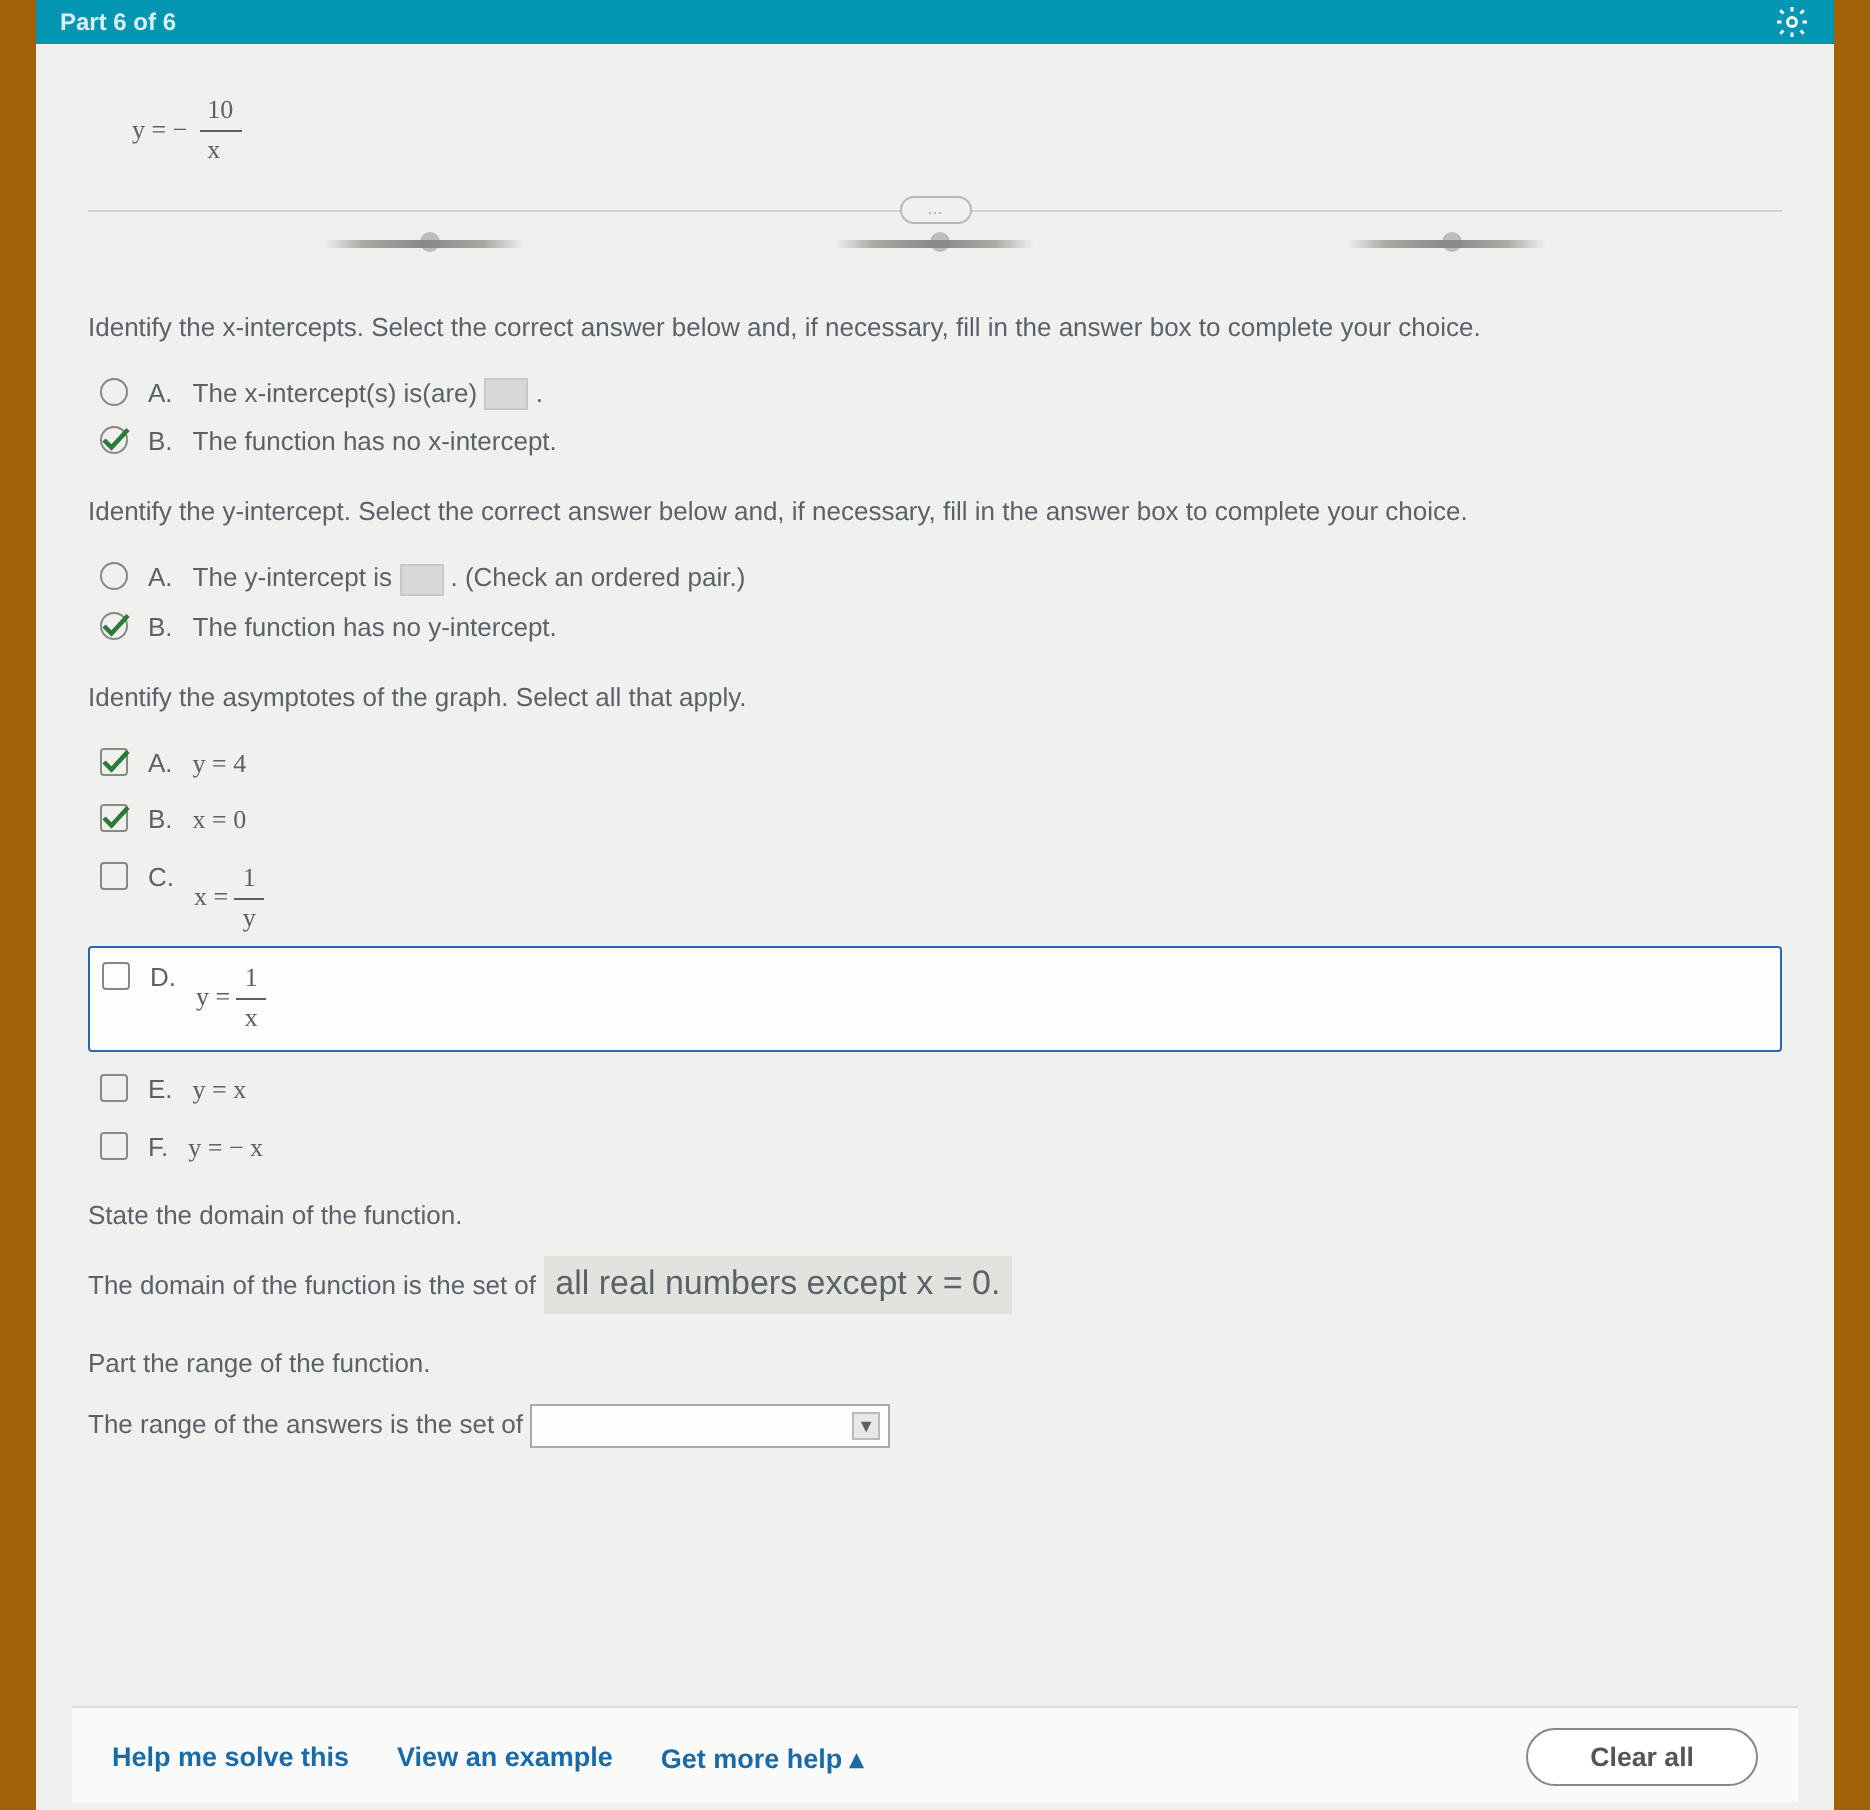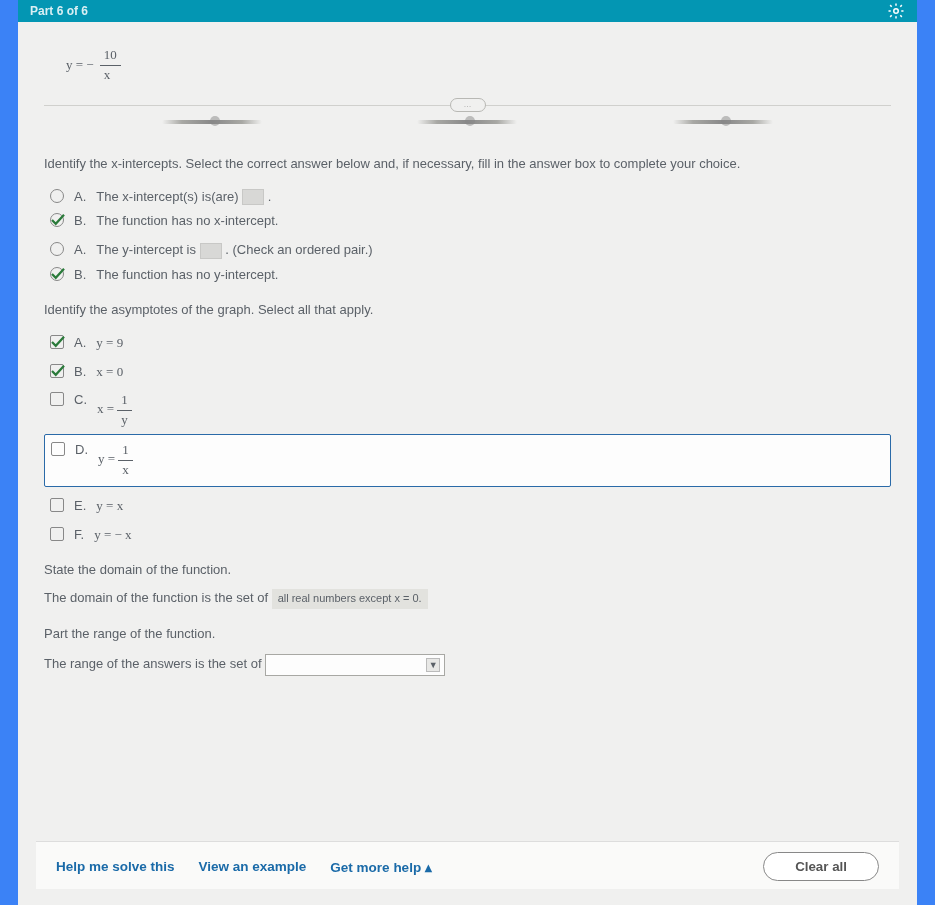--- a/index.html
+++ b/index.html
@@ -12,7 +12,7 @@
     position: relative;
   }
   .tablet-frame {
-    background: #3b82f6;
+    background: #a16207;
     padding: 0 18px 0 18px;
     height: 905px;
   }

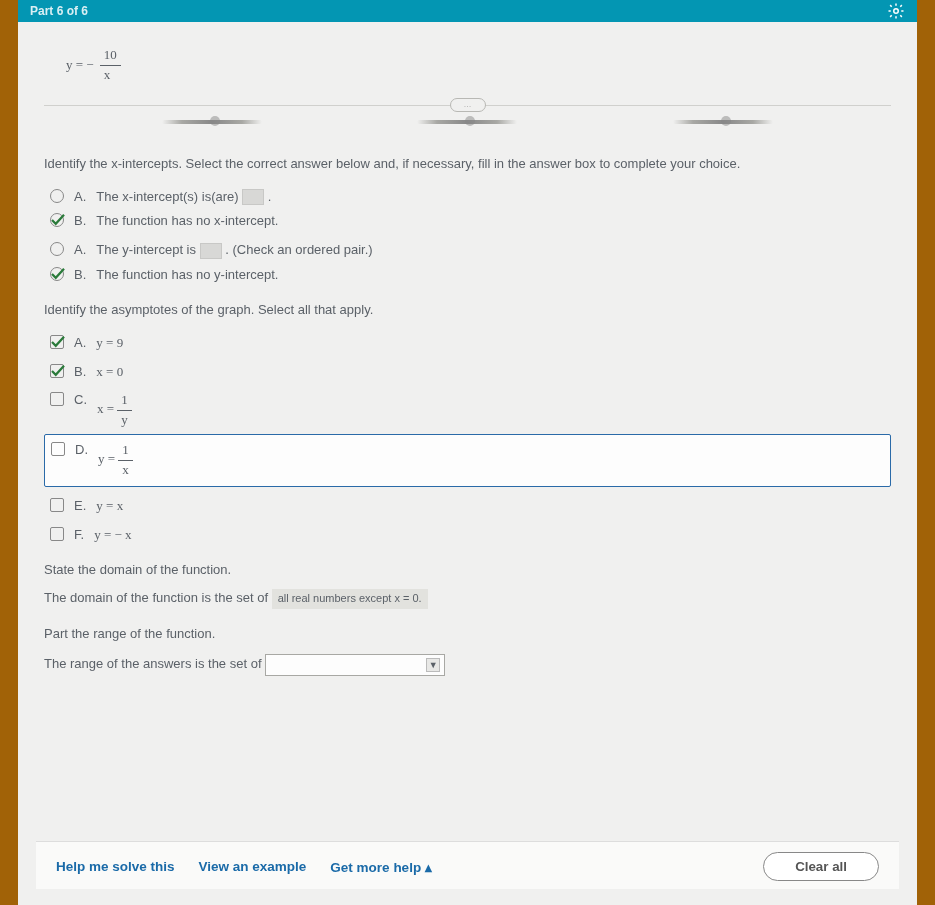--- a/index.html
+++ b/index.html
@@ -156,6 +156,7 @@
         <span class="choice-body">The function has no x-intercept.</span>
       </div>
 
+      <div class="section-prompt mt16">Identify the y-intercept. Select the correct answer below and, if necessary, fill in the answer box to complete your choice.</div>
 
       <div class="choice-row">
         <span class="radio"></span>

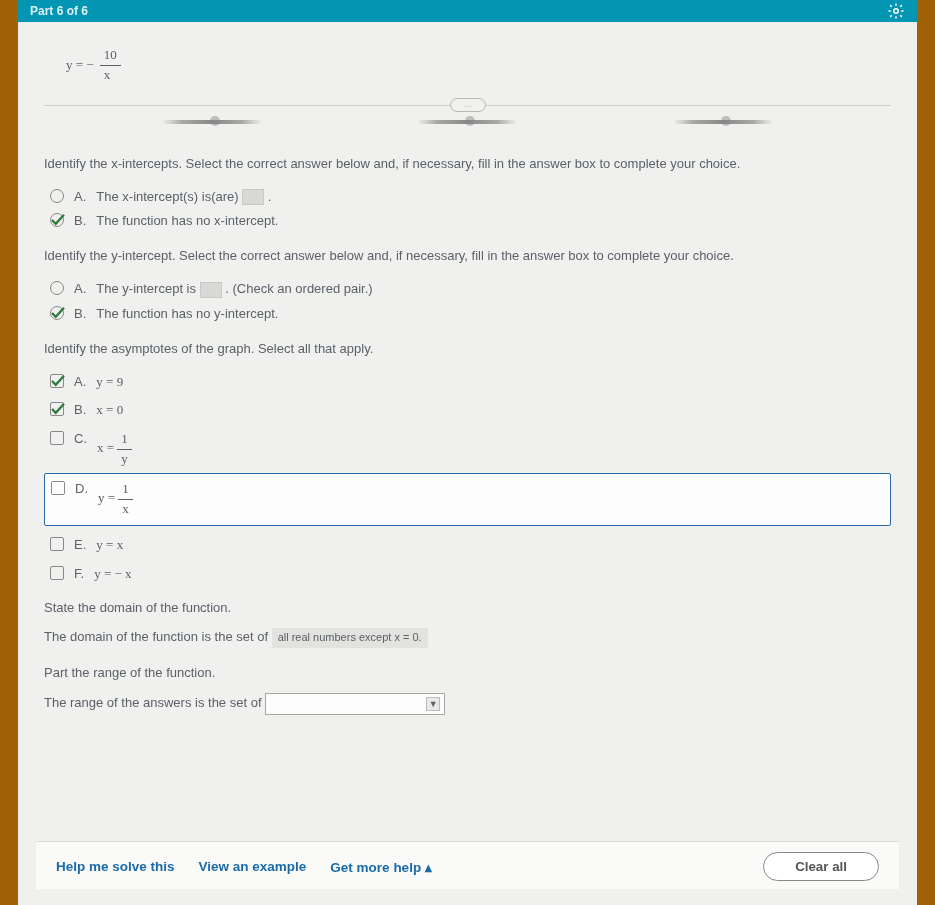--- a/index.html
+++ b/index.html
@@ -185,7 +185,7 @@
             </svg>
         </span>
         <span class="choice-label">A.</span>
-        <span class="choice-body math">y = 9</span>
+        <span class="choice-body math">y = 4</span>
       </div>
 
       <div class="choice-row">

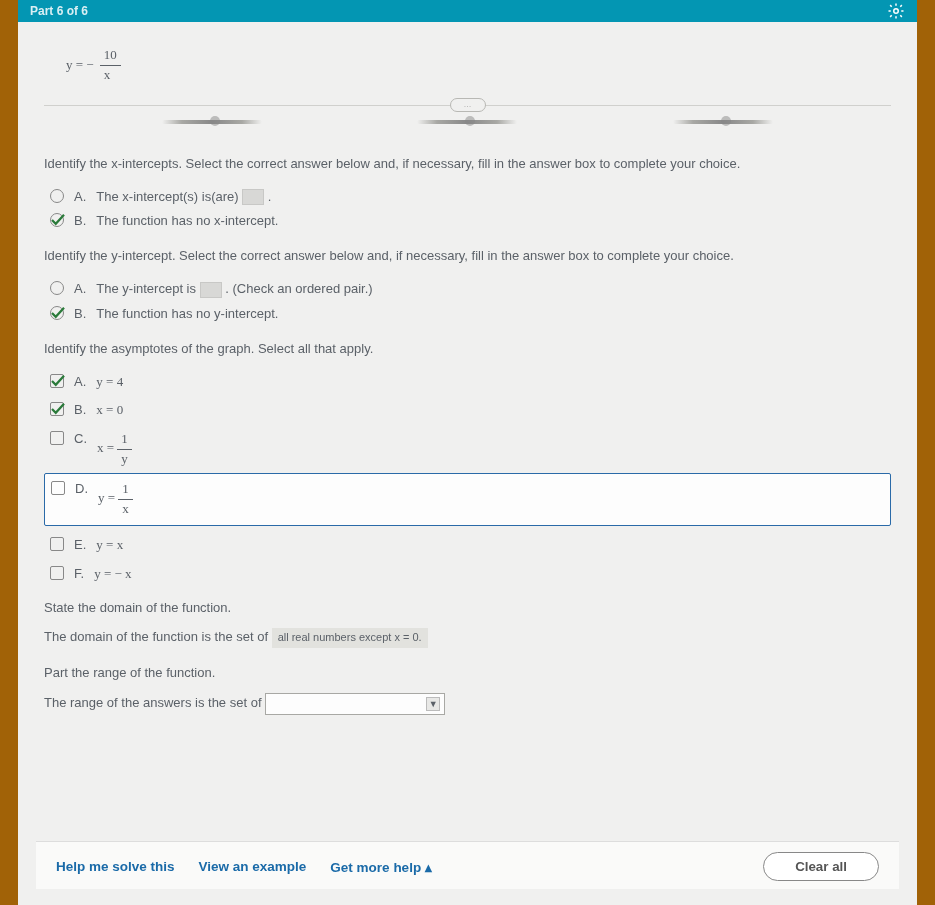--- a/index.html
+++ b/index.html
@@ -76,7 +76,7 @@
   }
   .math { font-family:'Times New Roman', serif; }
   .domain-answer {
-    display:inline-block; background:#e2e2de; padding:2px 6px; color:#5b6168; font-size:11px;
+    display:inline-block; background:#e2e2de; padding:2px 6px; color:#5b6168; font-size:17px;
   }
   .select-box {
     display:inline-block; width:180px; height:22px; background:#fdfdfd; border:1px solid #a8a8a4; vertical-align:middle; position:relative;

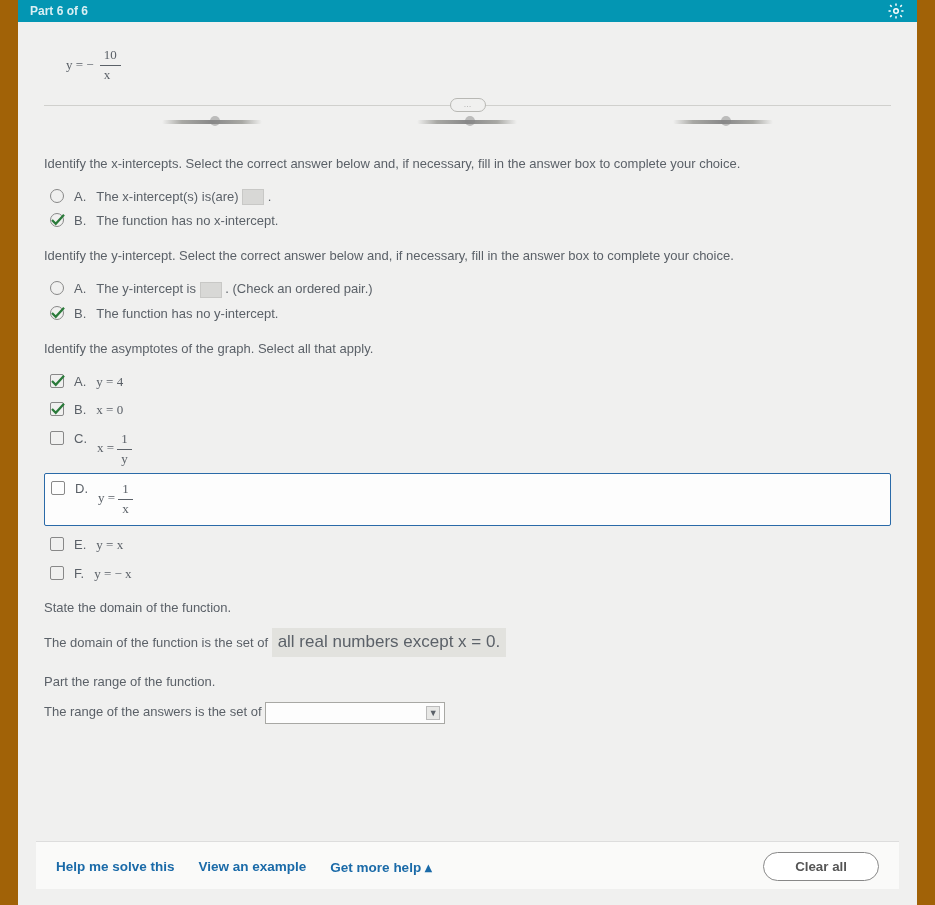--- a/index.html
+++ b/index.html
@@ -83,7 +83,7 @@
   }
   .select-box .caret { position:absolute; right:4px; top:3px; width:14px; height:14px; background:#e8e8e6; border:1px solid #bbb; text-align:center; font-size:9px; line-height:12px;}
   .bottom-bar {
-    position:absolute; bottom:16px; left:18px; right:18px;
+    position:absolute; bottom:4px; left:18px; right:18px;
     background:#fafaf9; border-top:1px solid #ddd;
     padding:10px 20px 8px 20px;
     display:flex; align-items:center; gap:24px;

